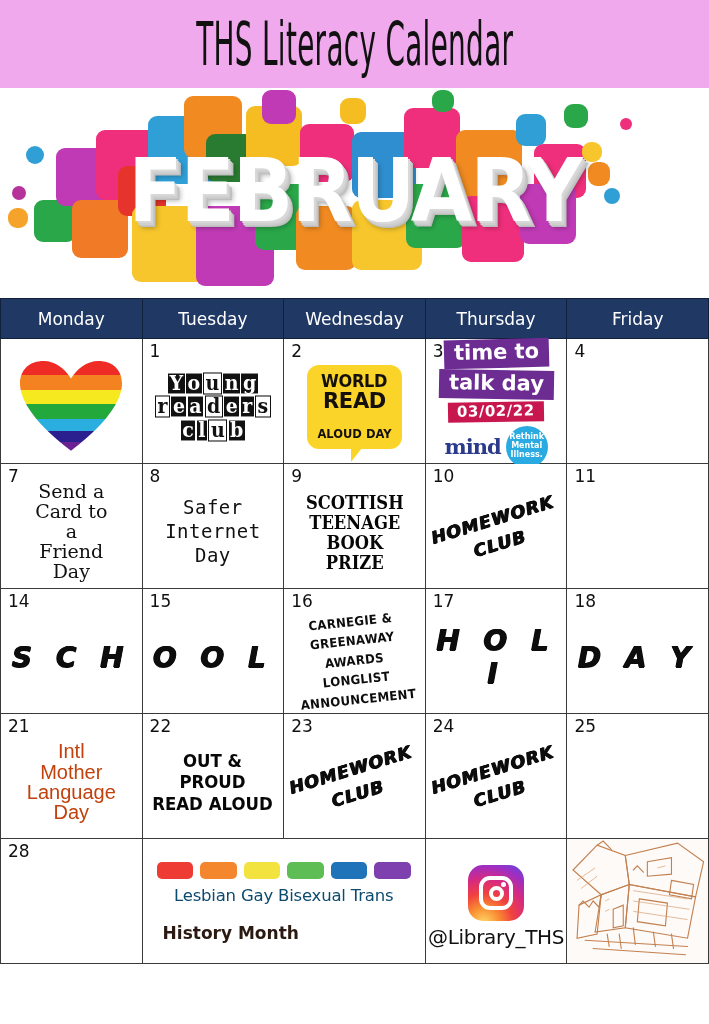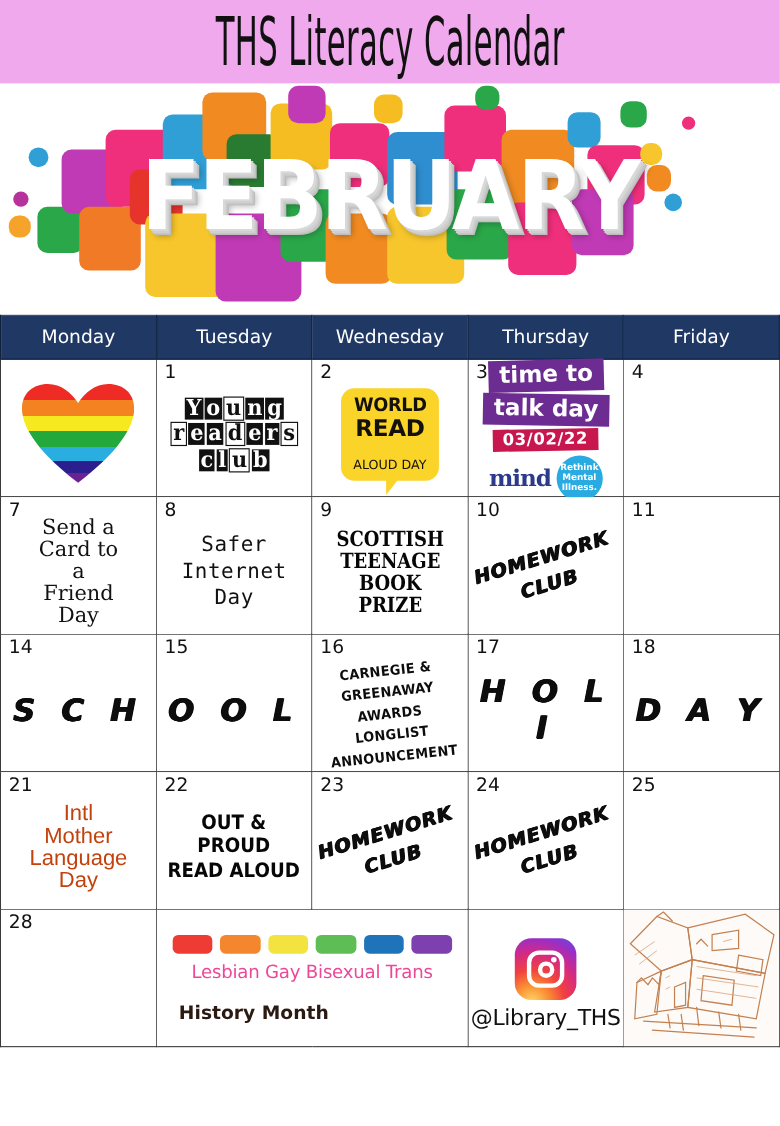--- a/index.html
+++ b/index.html
@@ -13,7 +13,7 @@
 
   
   .title-bar {
-    height: 76px;
+    height: 88px;
     background: #efa9ec;
     display: flex; align-items: center; justify-content: center;
   }

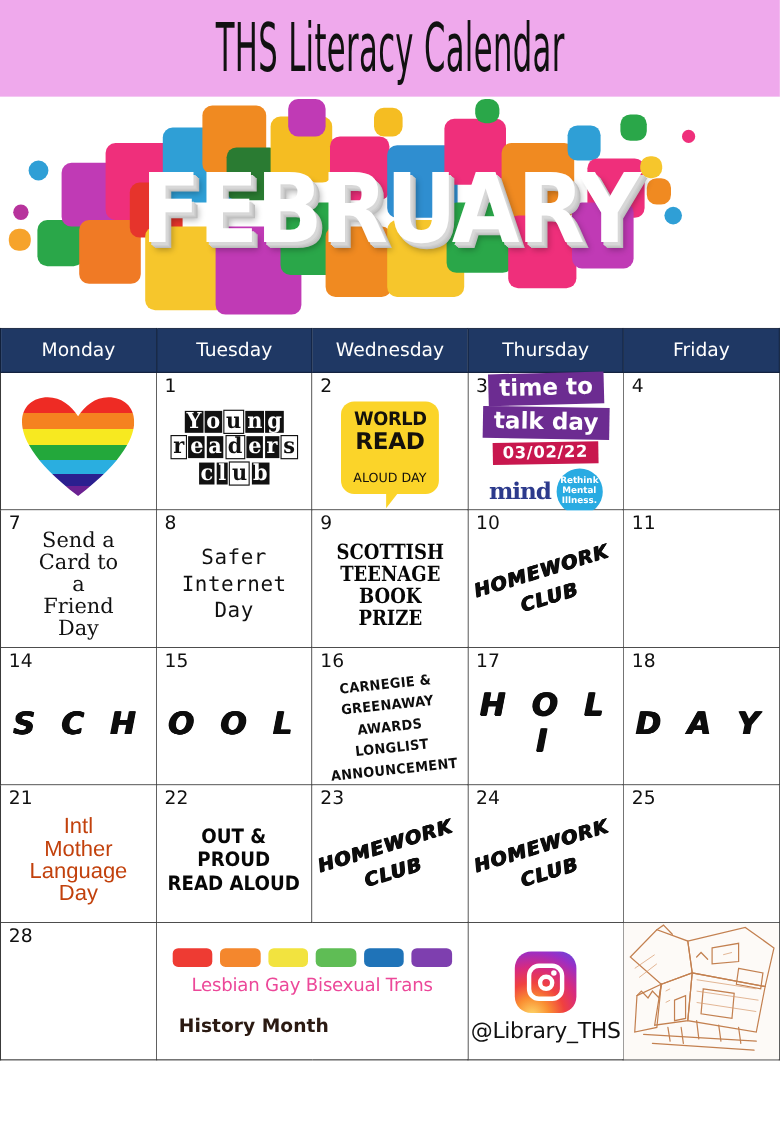--- a/index.html
+++ b/index.html
@@ -174,7 +174,7 @@
   }
   .wrad .l1 { font-weight:700; font-size:17px; letter-spacing:-0.3px; transform:scaleX(.95); display:block;}
   .wrad .l2 { font-weight:700; font-size:21px; letter-spacing:-0.3px; display:block;}
-  .wrad .l3 { font-weight:400; font-size:11.5px; letter-spacing:0px; display:block; margin-top:16px;}
+  .wrad .l3 { font-weight:700; font-size:11.5px; letter-spacing:0px; display:block; margin-top:16px;}
   .wrad::after{
     content:""; position:absolute; left:46%; bottom:-13px;
     border-left:11px solid #fbd429; border-bottom:14px solid transparent;

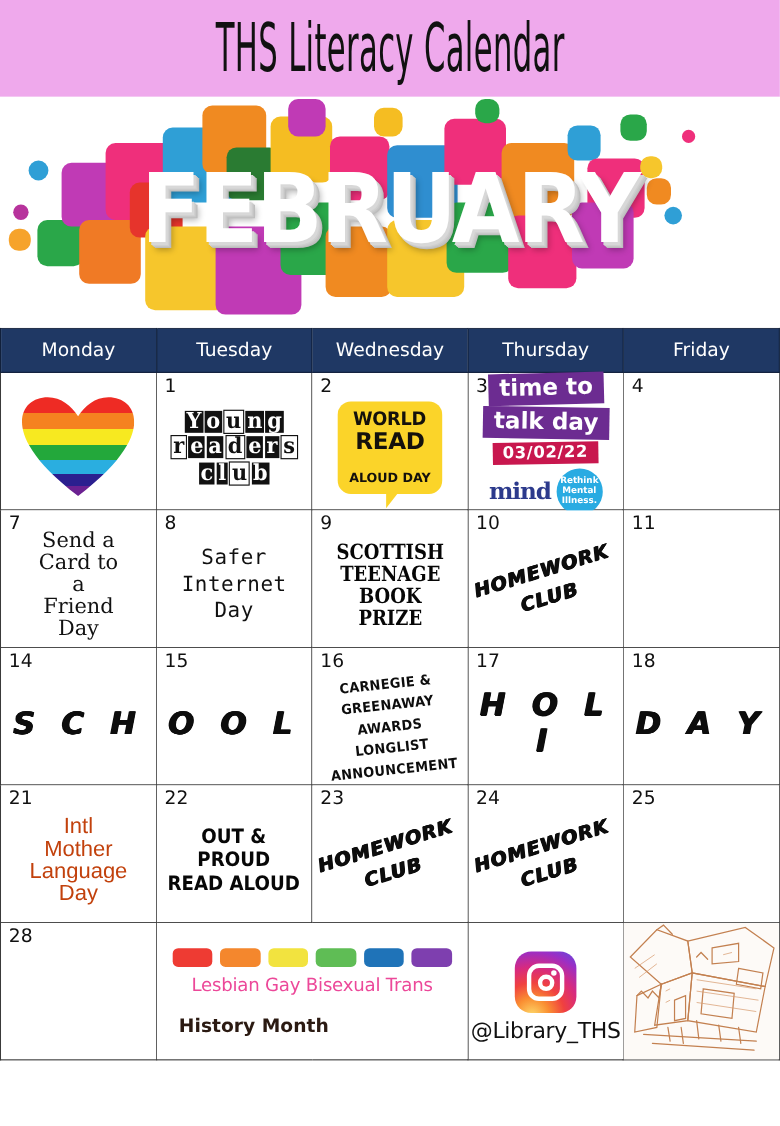--- a/index.html
+++ b/index.html
@@ -216,7 +216,7 @@
   .lgbt .bar { width:42px; height:17px; border-radius:5px; }
   .lgbt .l1 {
     font-family:"DejaVu Sans","Liberation Sans",sans-serif;
-    font-size:16.5px; color:#ec4899; text-align:center; letter-spacing:-0.2px;
+    font-size:16.5px; color:#0c4a6e; text-align:center; letter-spacing:-0.2px;
   }
   .lgbt .l2 {
     font-family:"DejaVu Sans","Liberation Sans",sans-serif;

